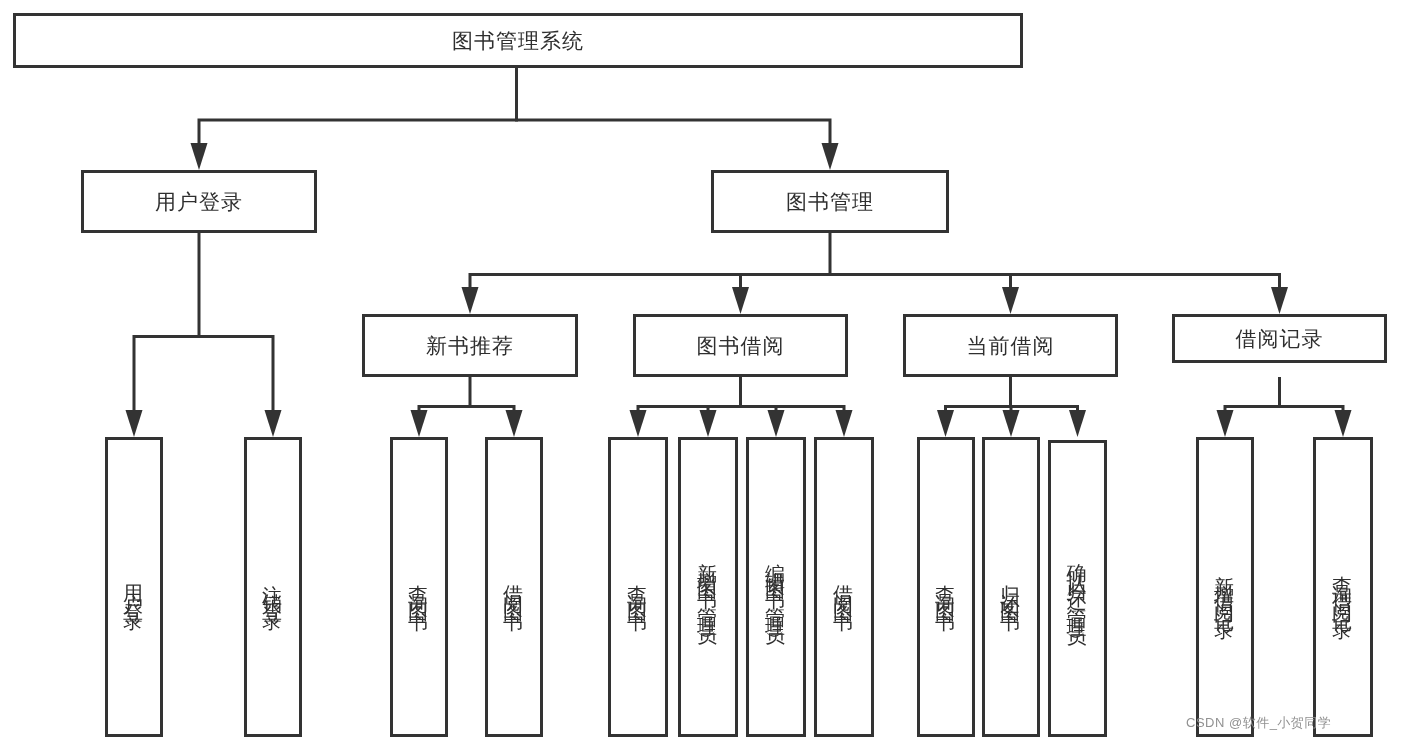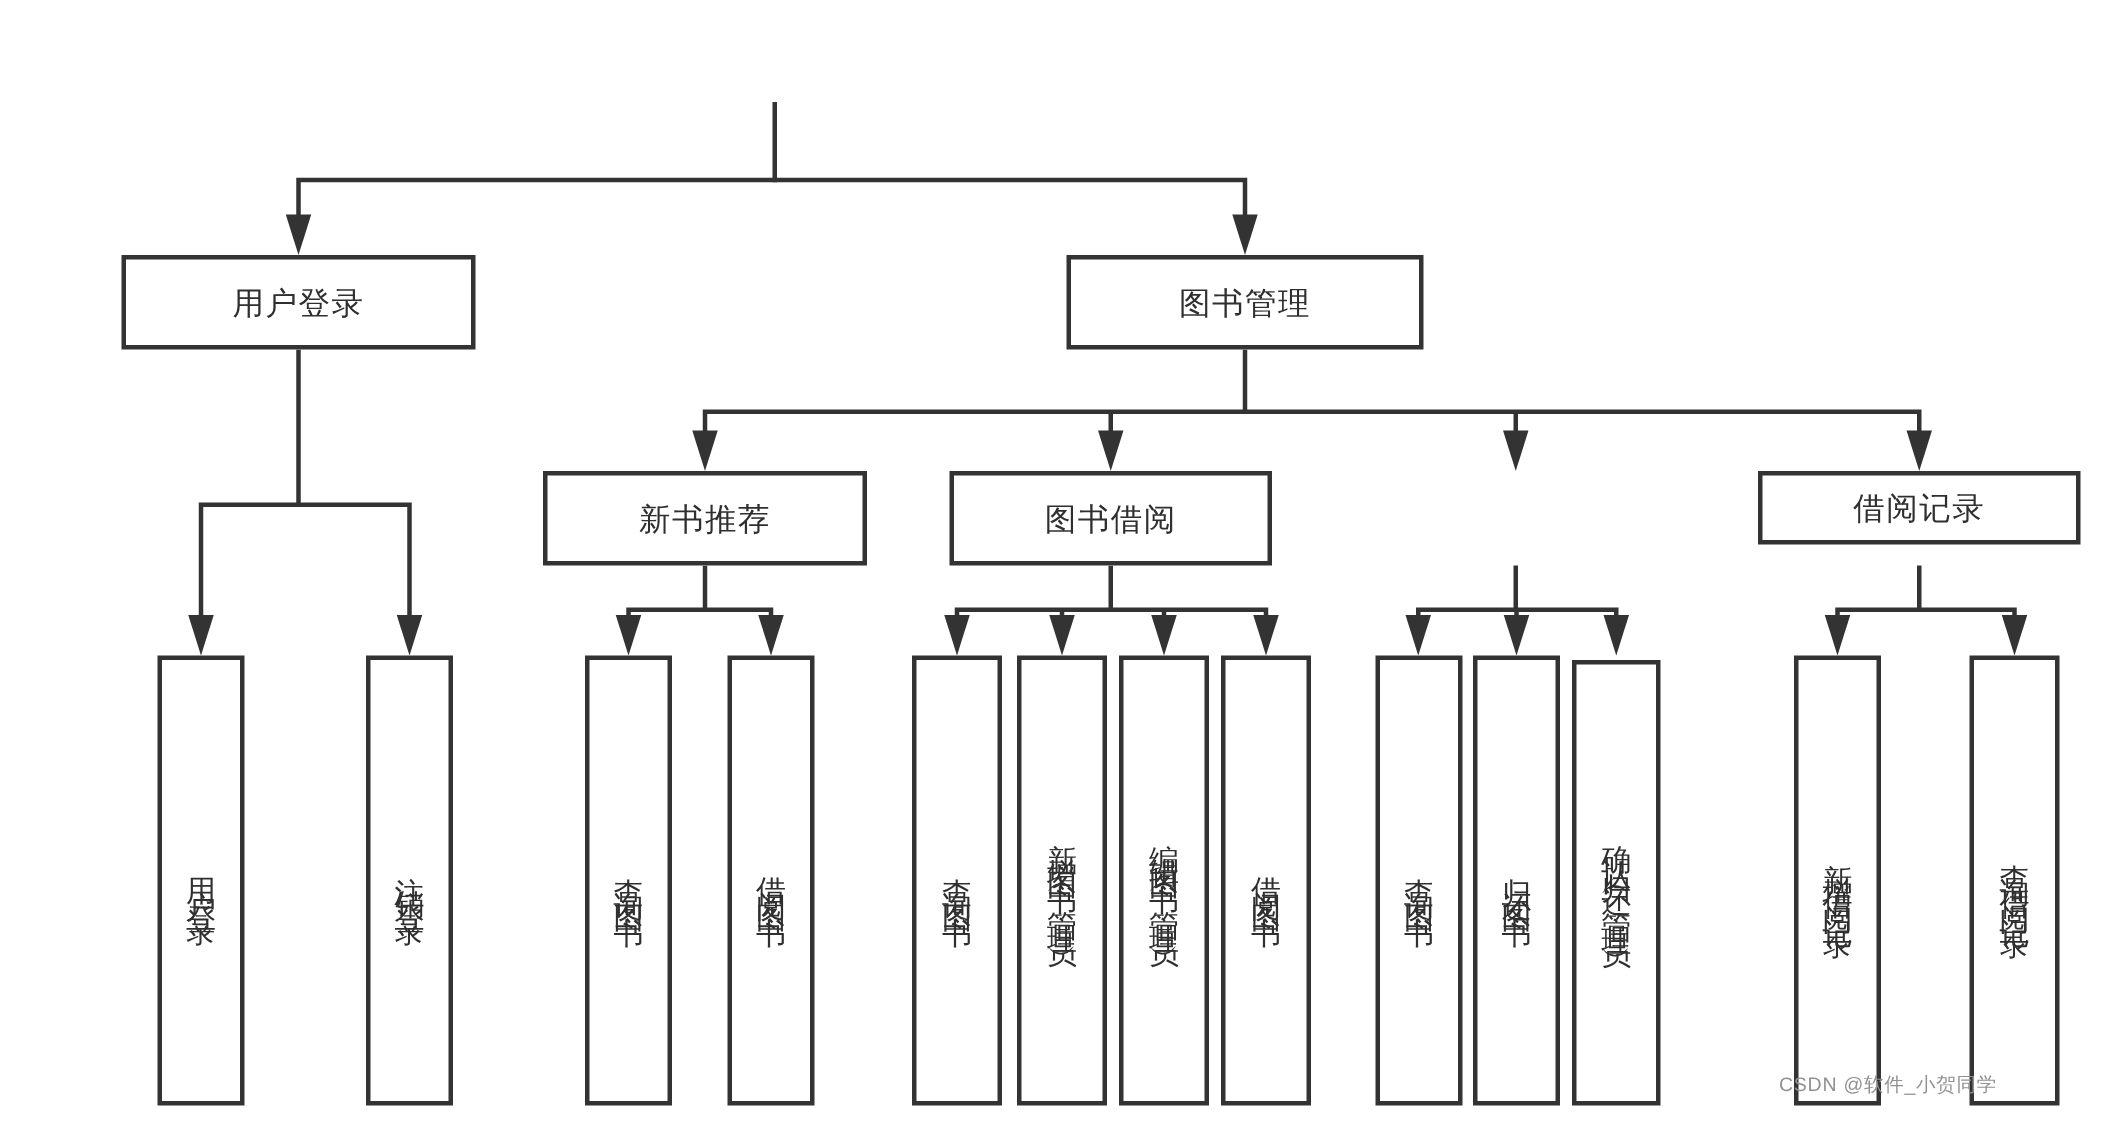--- a/index.html
+++ b/index.html
@@ -106,6 +106,9 @@
     <polygon points="1343,437 1334.5,410 1351.5,410"></polygon>
   </svg>
 
+  <div class="node" style="left:13px;top:13px;width:1010px;height:55px;">
+    <span>图书管理系统</span>
+  </div>
 
   <div class="node" style="left:81px;top:170px;width:236px;height:63px;">
     <span>用户登录</span>

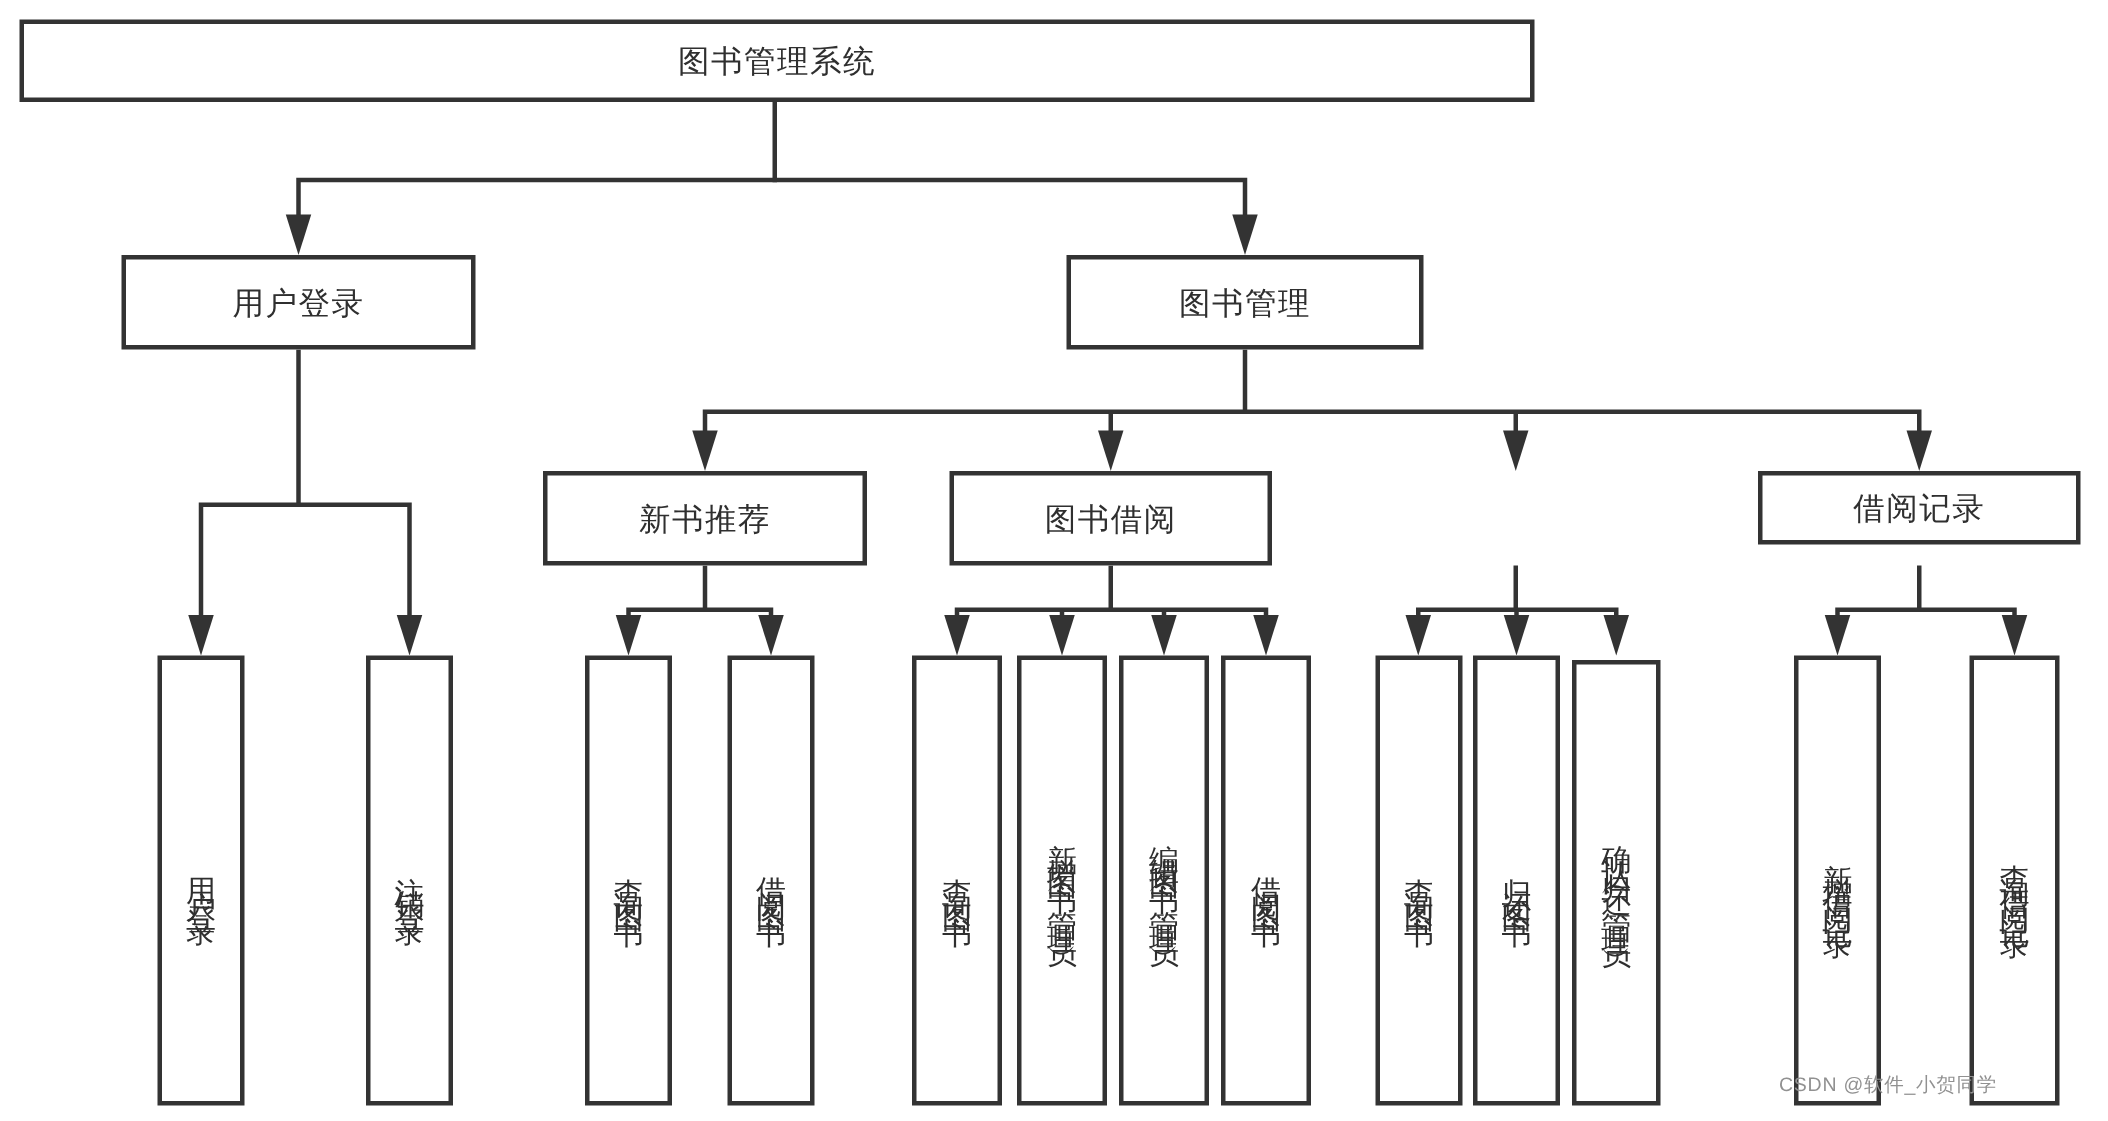--- a/index.html
+++ b/index.html
@@ -123,6 +123,9 @@
   <div class="node" style="left:362px;top:314px;width:216px;height:63px;">
     <span>新书推荐</span>
   </div>
+  <div class="node" style="left:903px;top:314px;width:215px;height:63px;">
+    <span>当前借阅</span>
+  </div>
   <div class="node" style="left:1172px;top:314px;width:215px;height:49px;">
     <span>借阅记录</span>
   </div>

